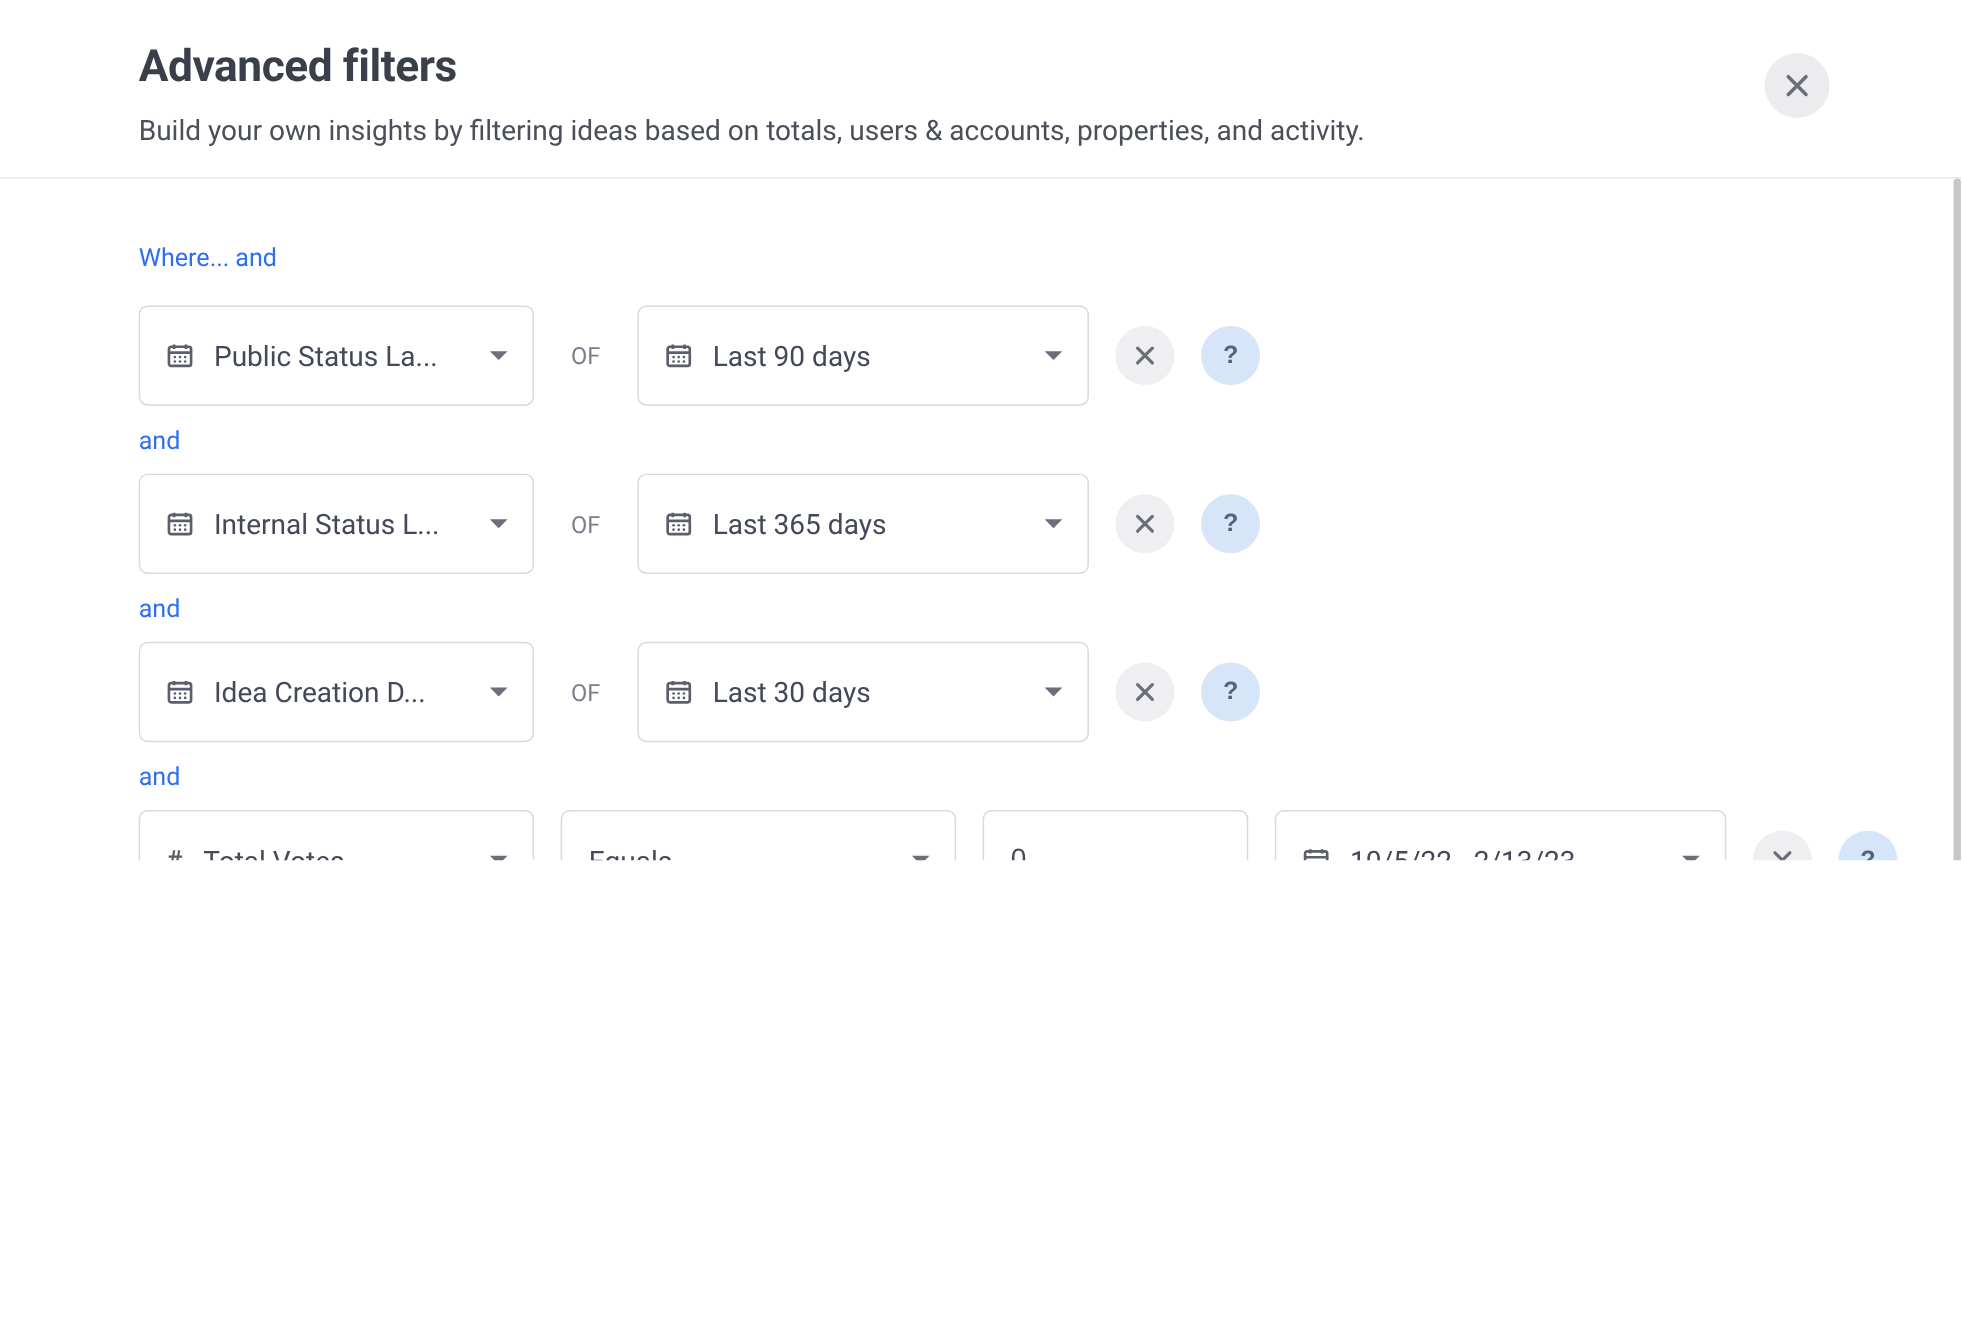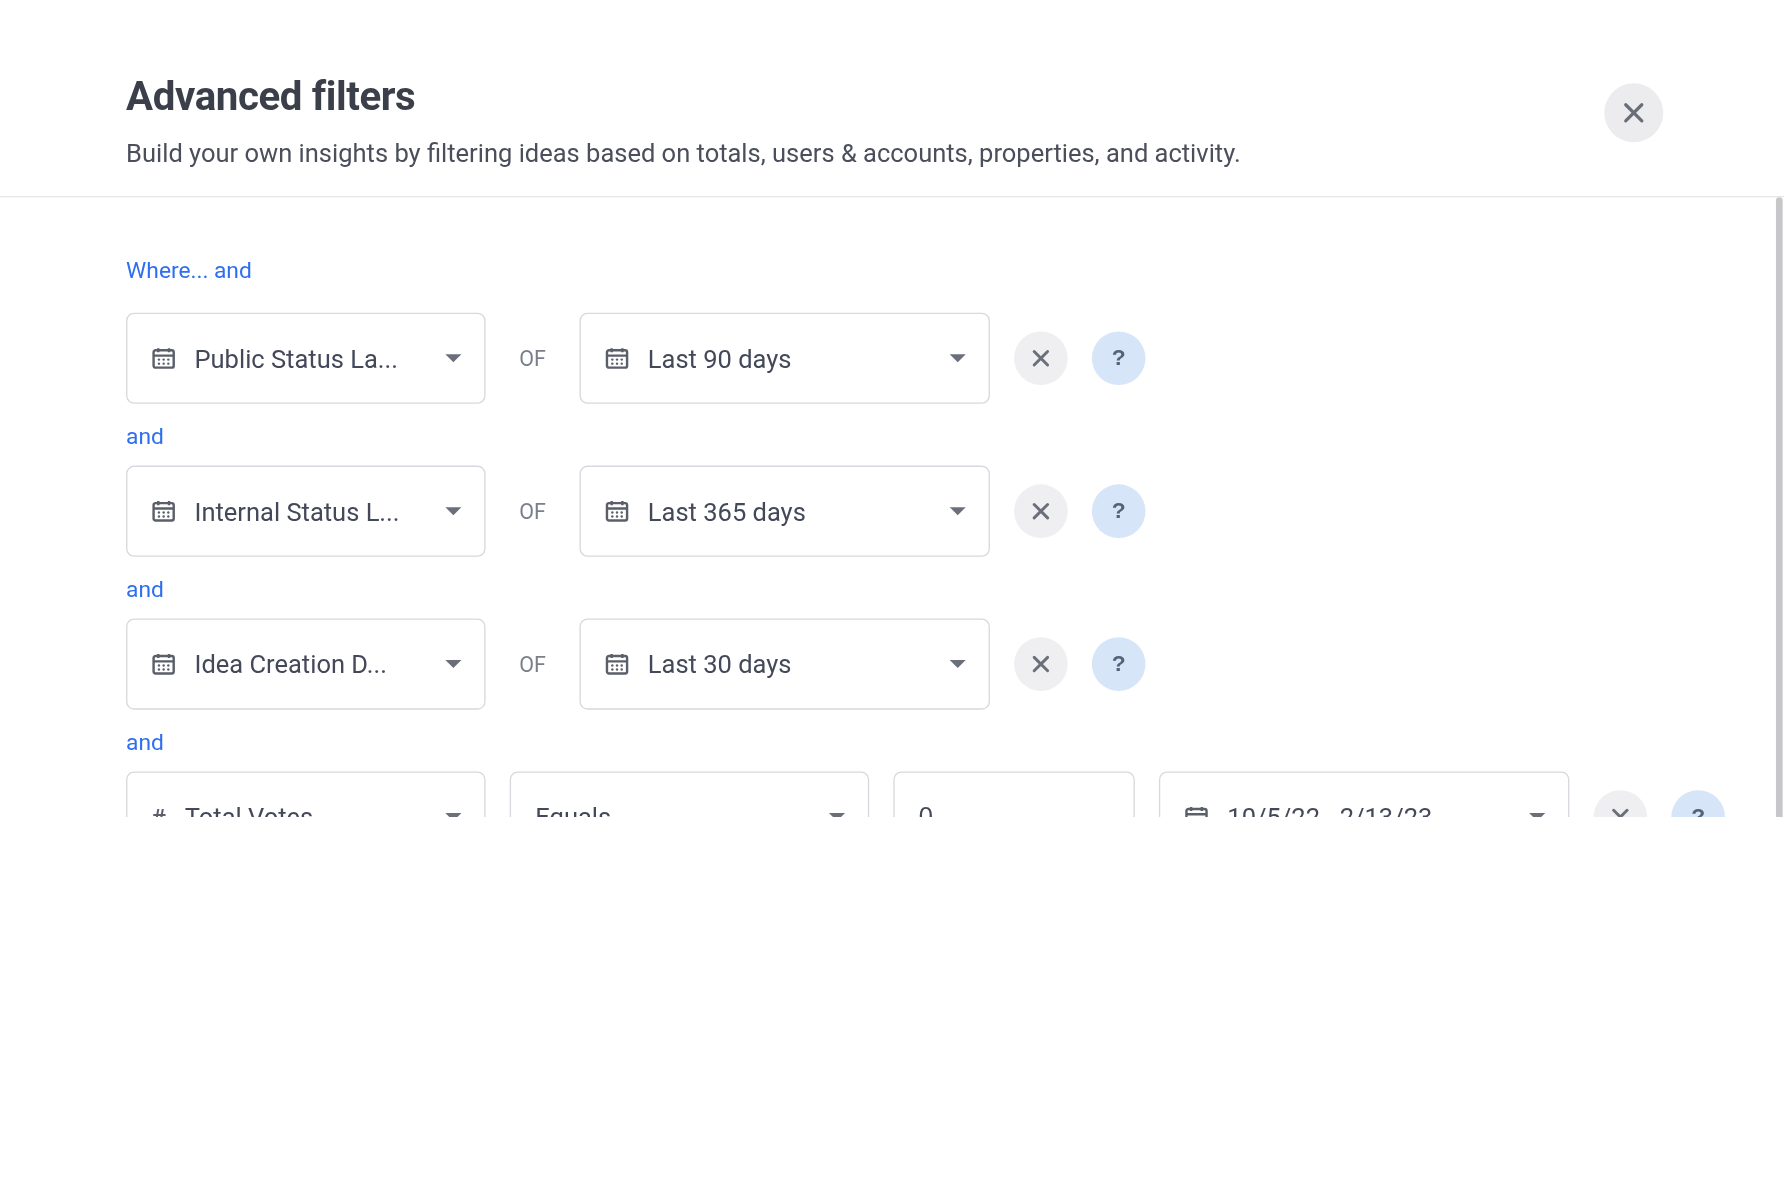--- a/index.html
+++ b/index.html
@@ -14,7 +14,6 @@
     width: 1784px;
     background: #fff;
     position: relative;
-    margin-top: 35px;
   }
   .content-wrap {
     width: 1330px;

